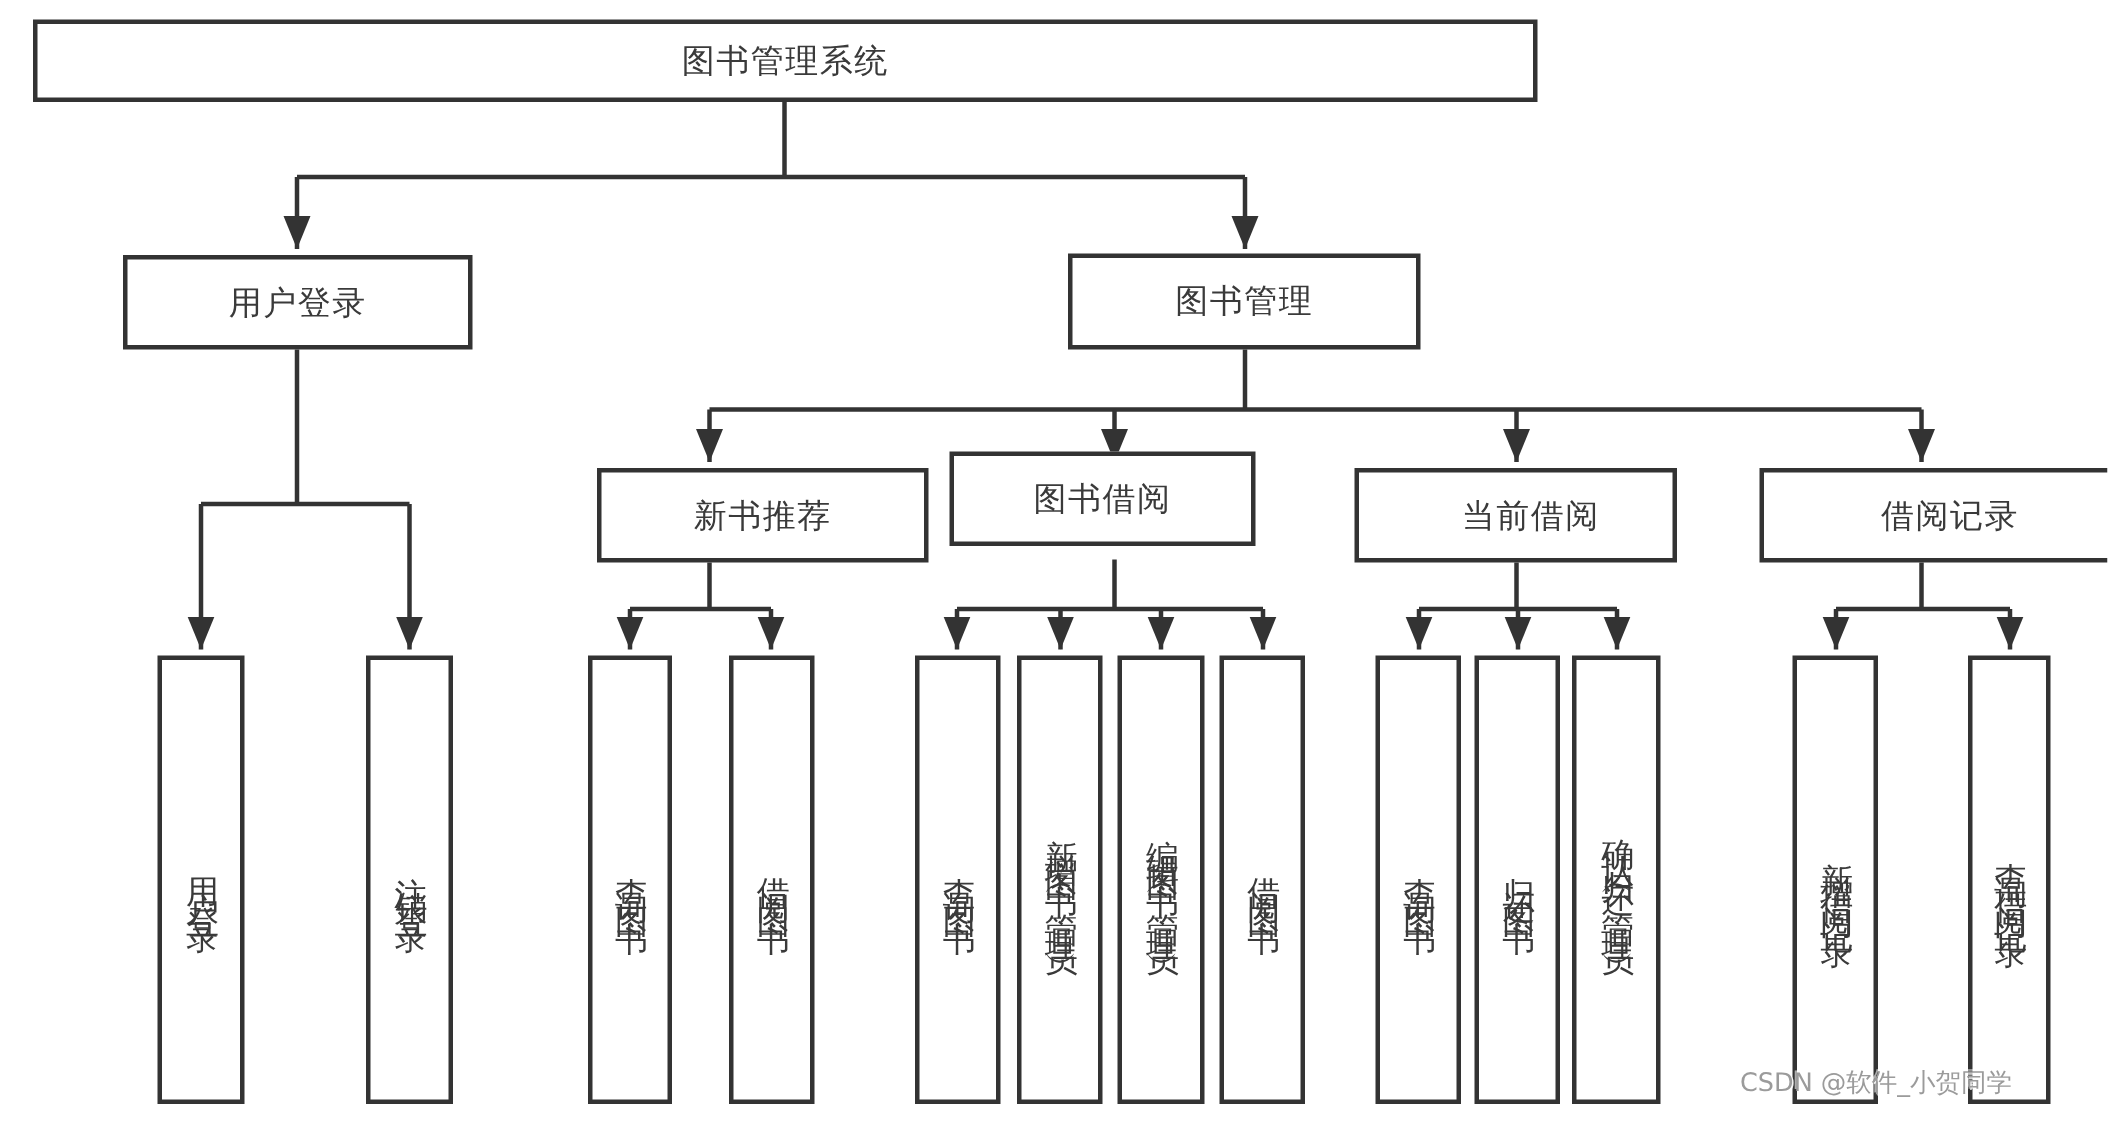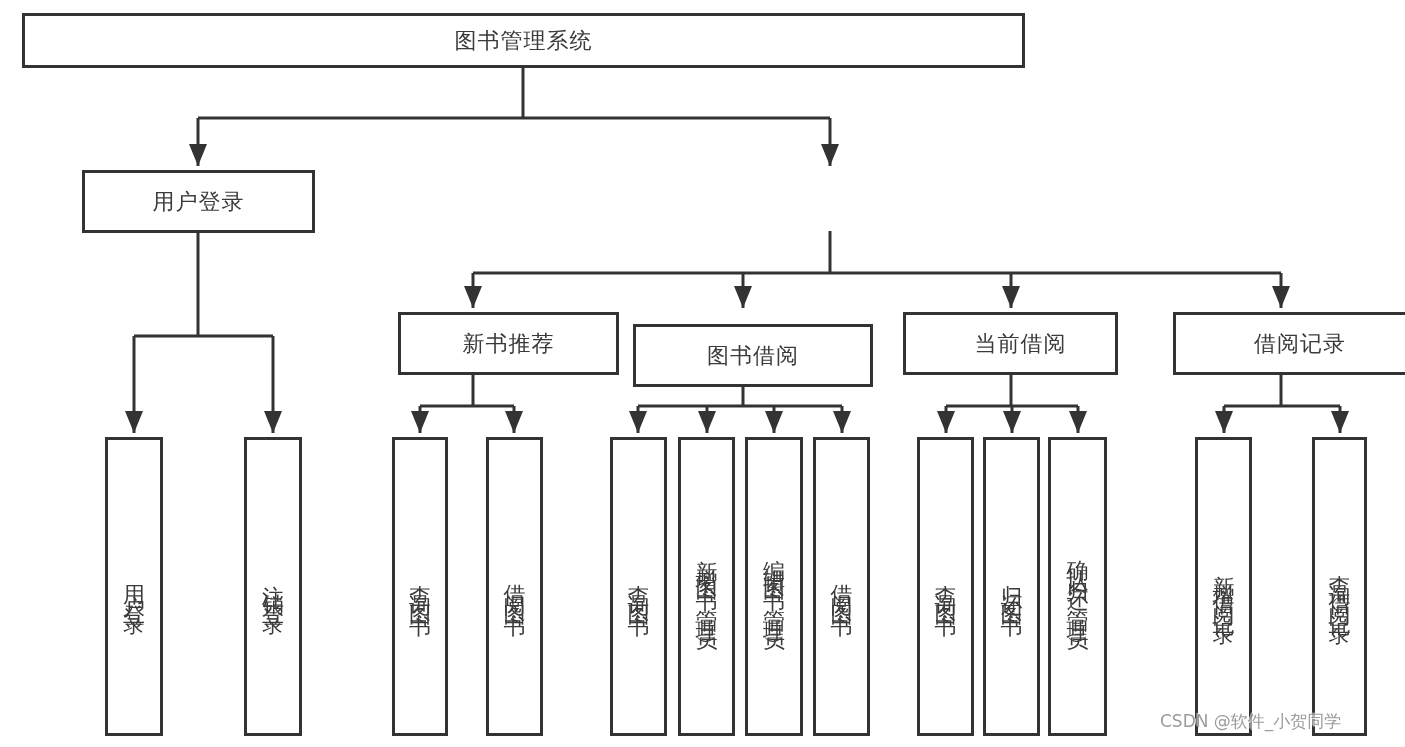--- a/index.html
+++ b/index.html
@@ -116,6 +116,9 @@
   <div class="box hnode" style="left:82px; top:170px; width:233px; height:63px;">
     <span>用户登录</span>
   </div>
+  <div class="box hnode" style="left:712px; top:169px; width:235px; height:64px;">
+    <span>图书管理</span>
+  </div>
 
   <div class="box hnode" style="left:363px; top:312px; width:221px; height:63px;margin-left:35px;">
     <span>新书推荐</span>

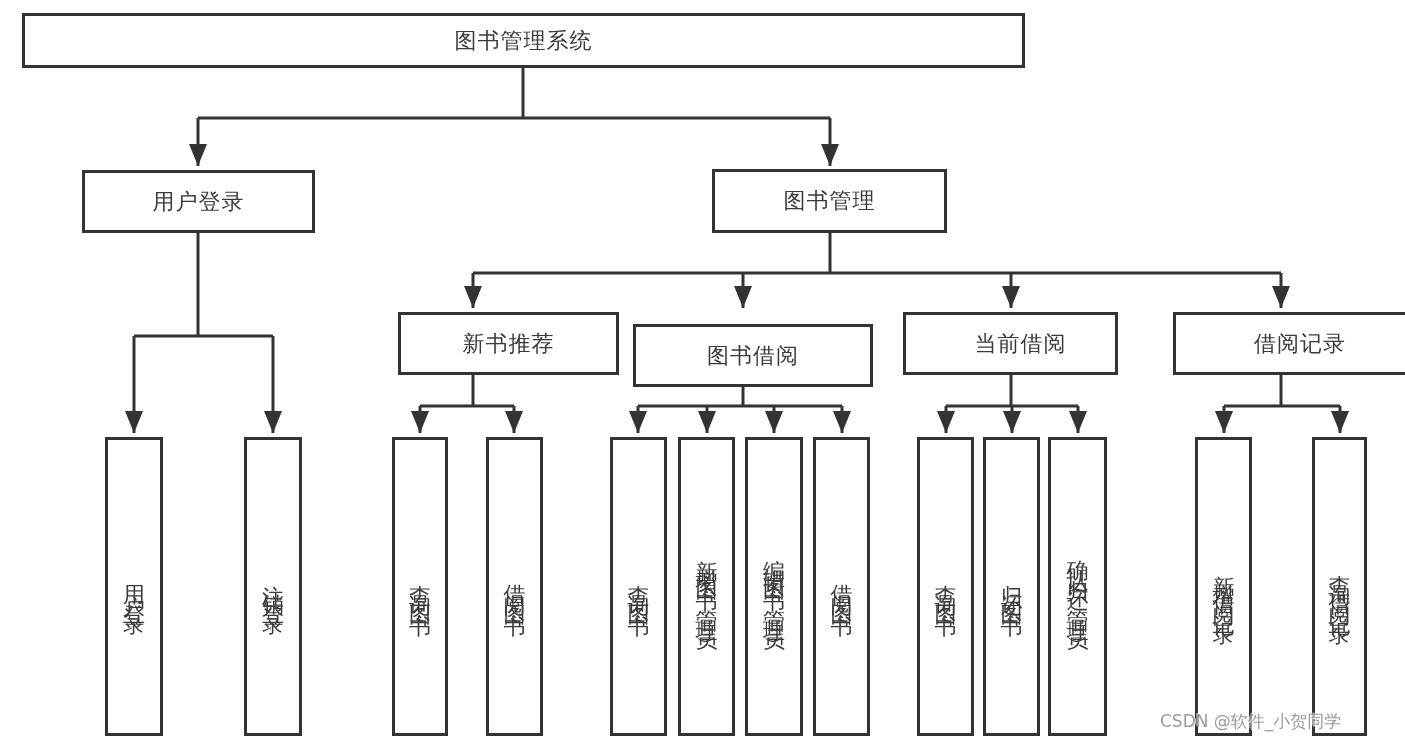--- a/index.html
+++ b/index.html
@@ -123,7 +123,7 @@
   <div class="box hnode" style="left:363px; top:312px; width:221px; height:63px;margin-left:35px;">
     <span>新书推荐</span>
   </div>
-  <div class="box hnode" style="left:633px; top:324px; width:240px; height:63px;">
+  <div class="box hnode" style="left:633px; top:301px; width:204px; height:63px;">
     <span>图书借阅</span>
   </div>
   <div class="box hnode" style="left:903px; top:312px; width:215px; height:63px;padding-left:20px;">

